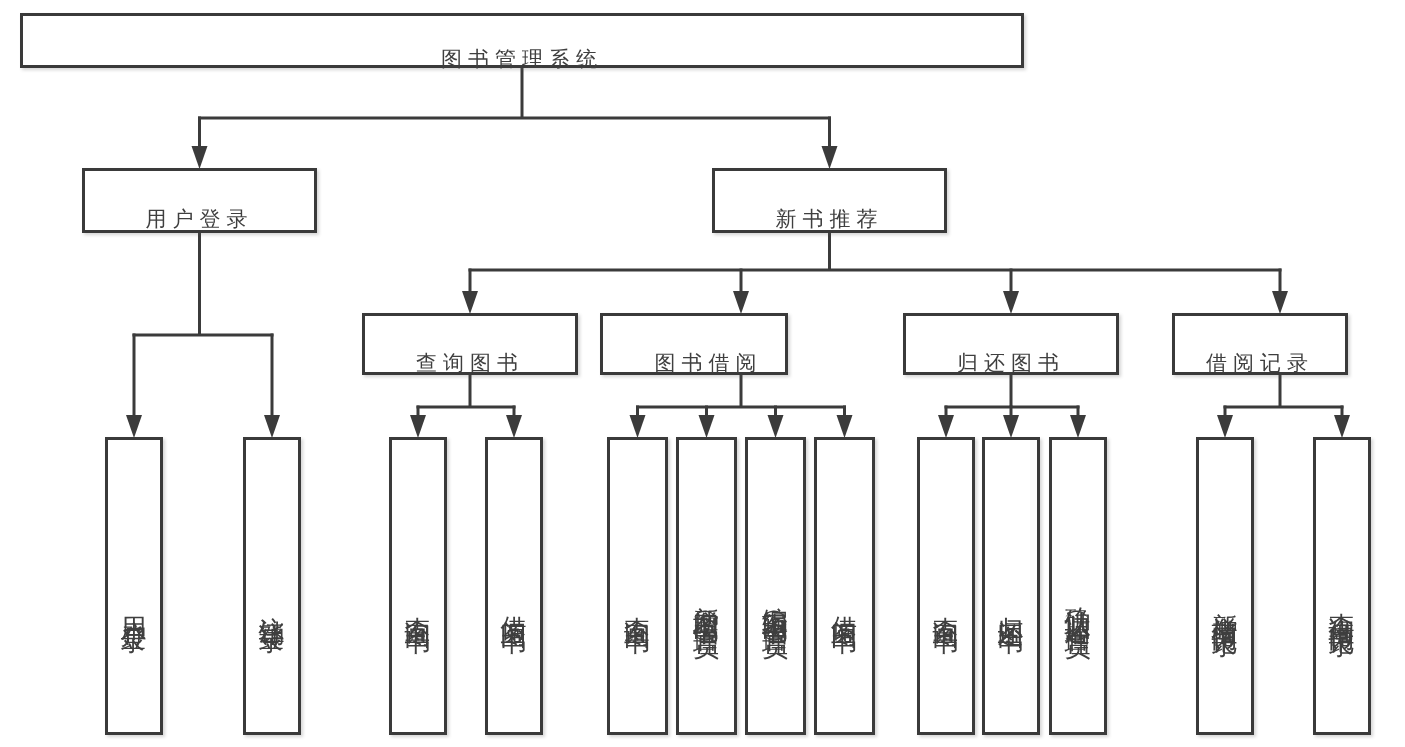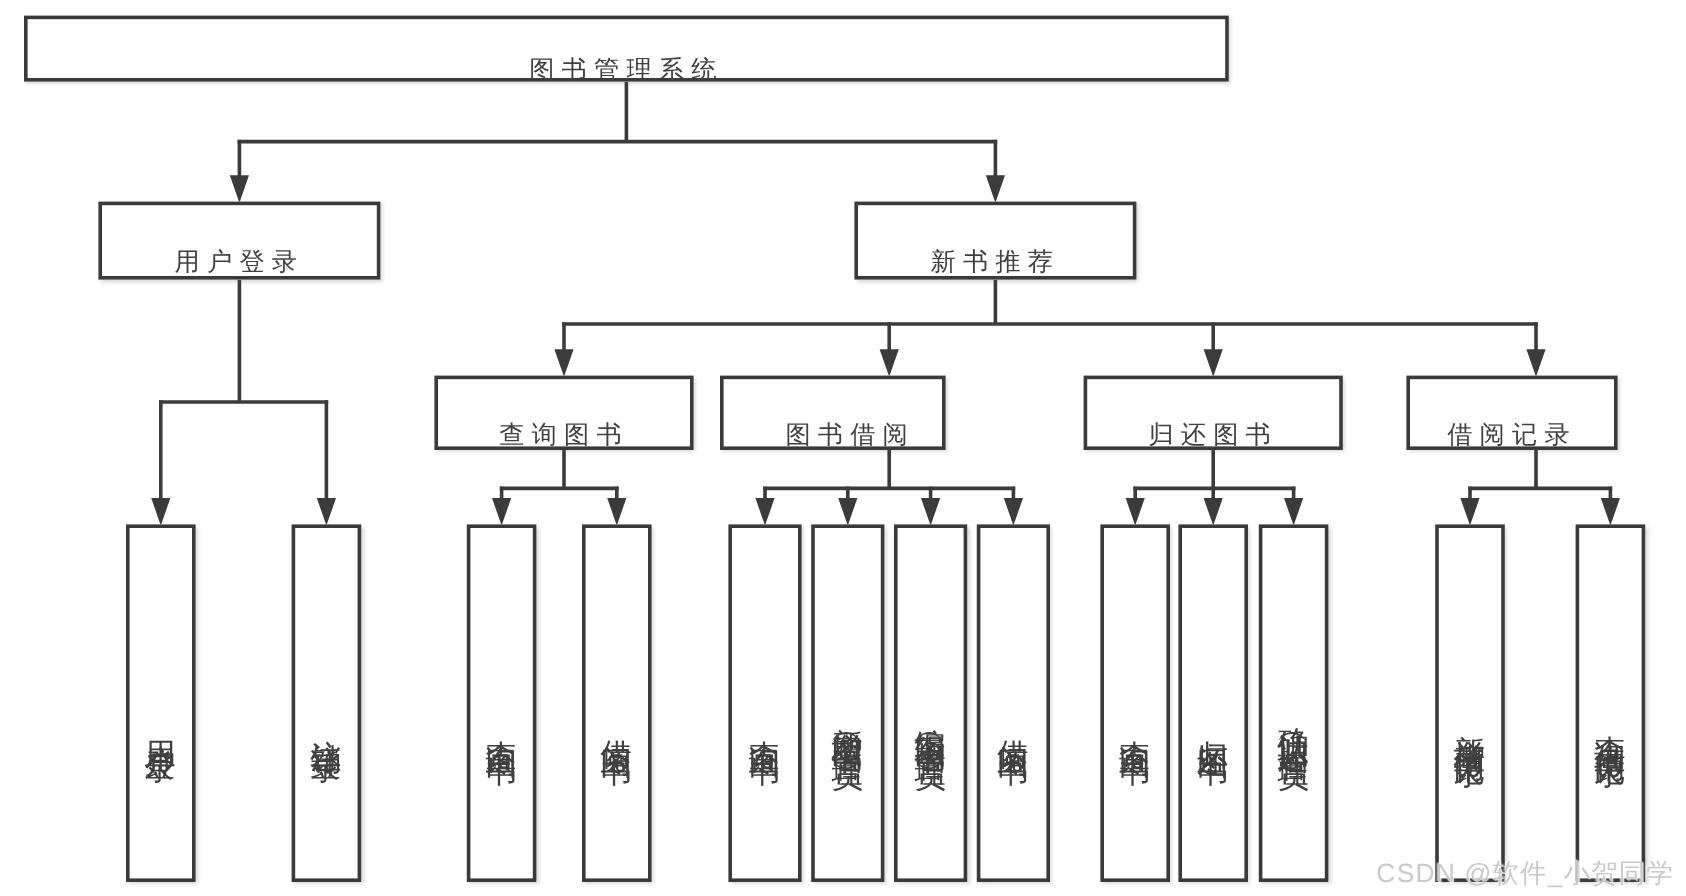--- a/index.html
+++ b/index.html
@@ -175,7 +175,6 @@
         <span class="lbl">查询借阅记录</span>
       </div>
     </div>
-  <div class="watermark">CSDN @软件_小贺同学</div>
 </div>
 
 </body></html>

